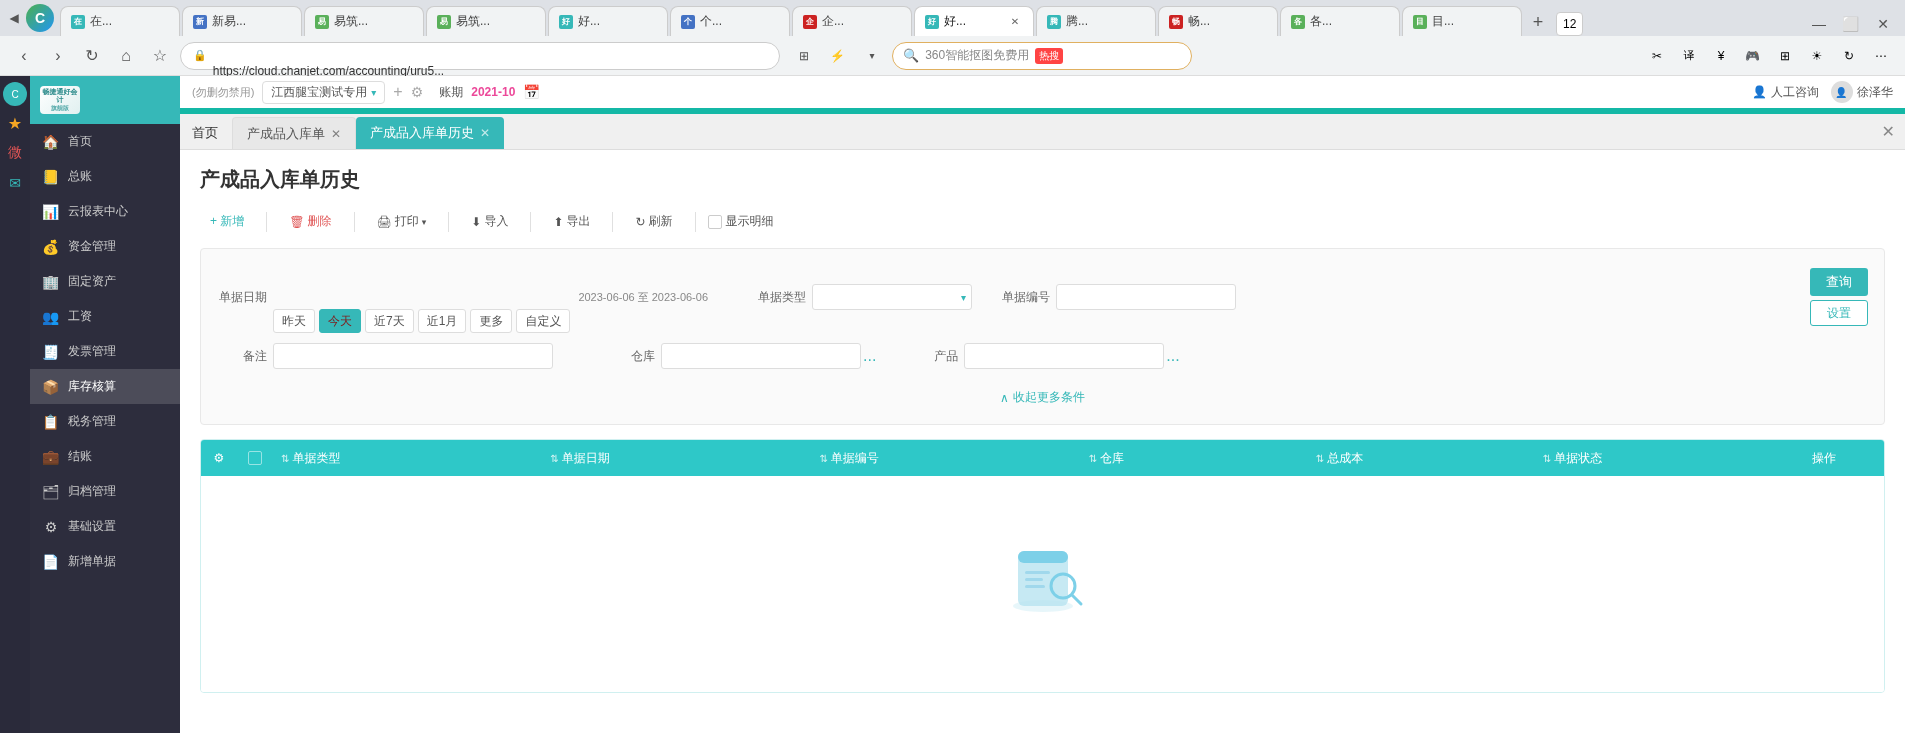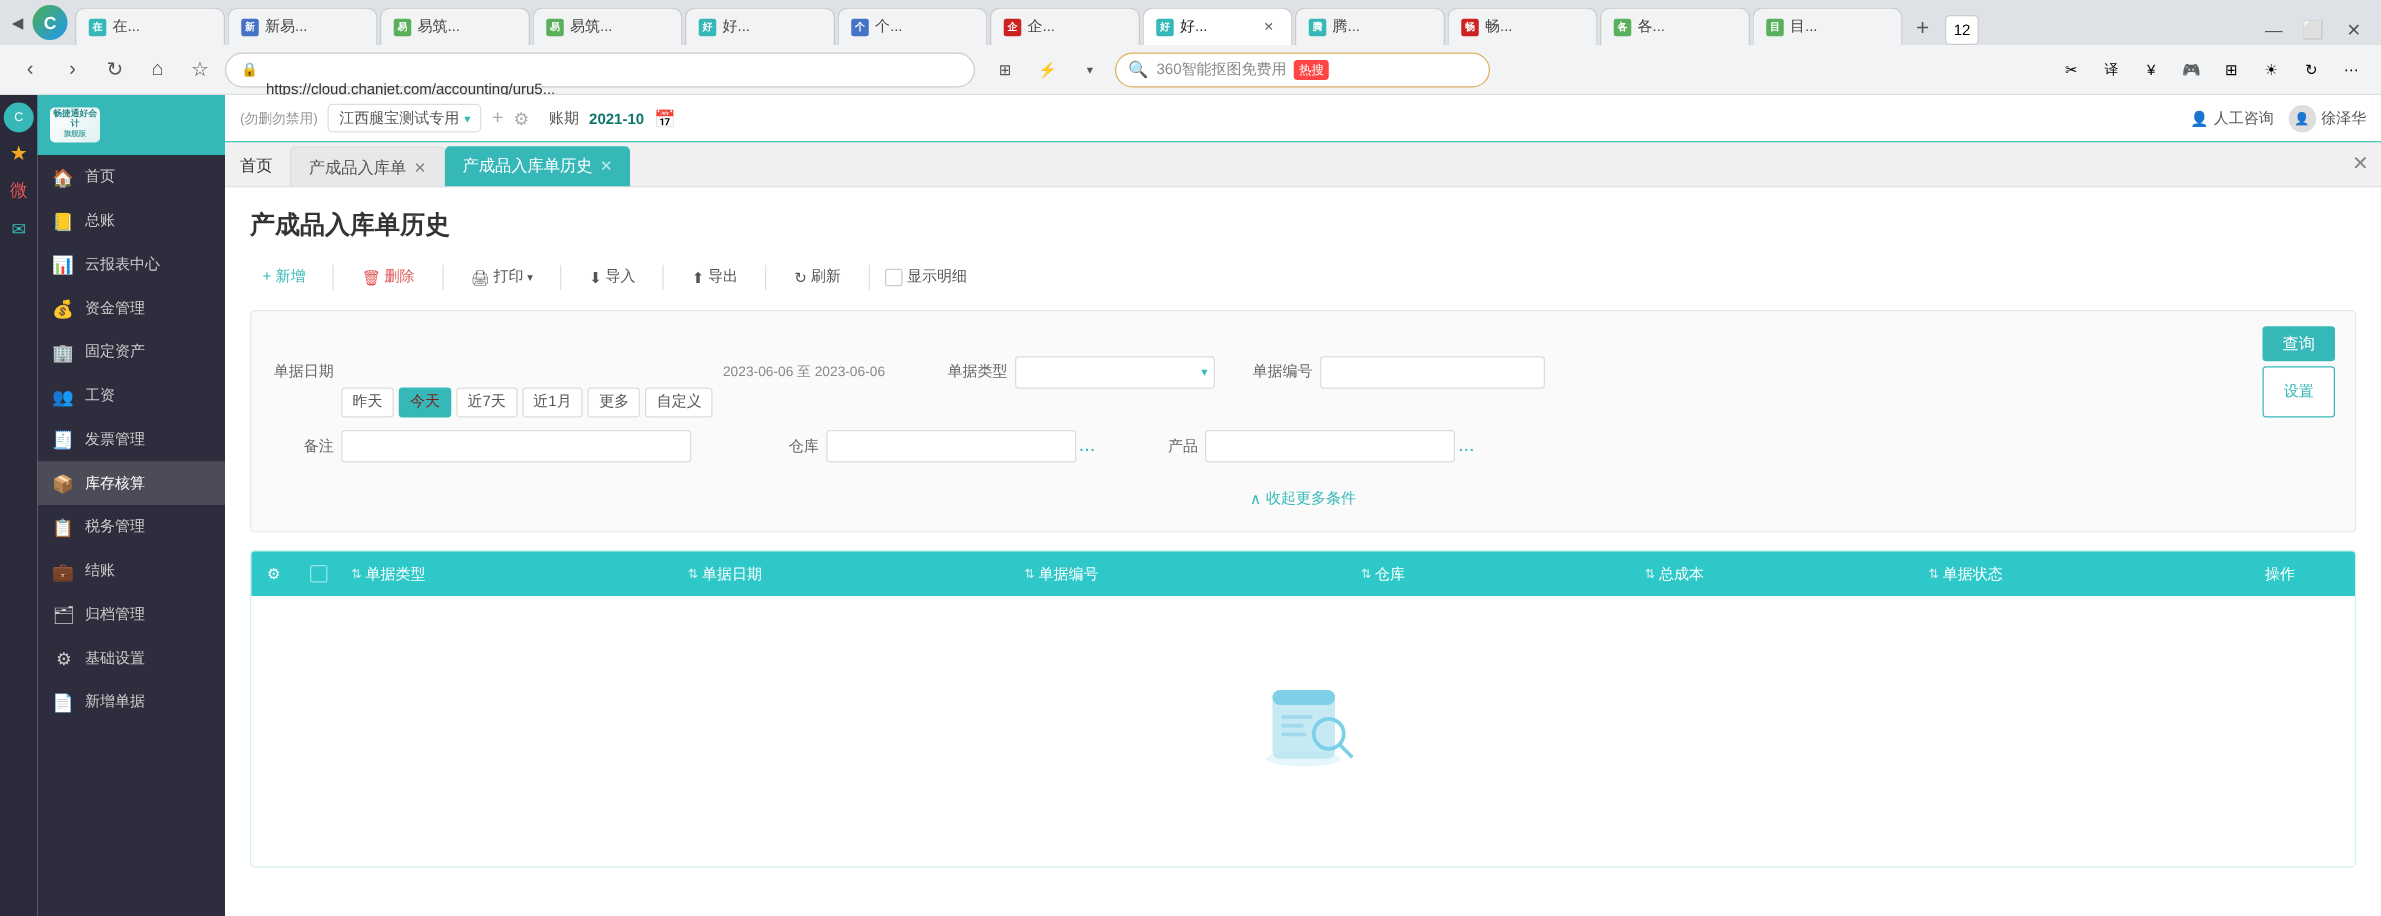--- a/index.html
+++ b/index.html
@@ -53,7 +53,7 @@
     .content-area { flex: 1; display: flex; flex-direction: column; background: #f5f5f5; overflow: hidden; }
 
     
-    .content-topbar { height: 38px; background: #fff; border-bottom: 1px solid #14b8a6; display: flex; align-items: center; padding: 0 12px; gap: 8px; flex-shrink: 0; }
+    .content-topbar { height: 38px; background: #fff; border-bottom: 6px solid #14b8a6; display: flex; align-items: center; padding: 0 12px; gap: 8px; flex-shrink: 0; }
     .company-selector { display: flex; align-items: center; gap: 4px; border: 1px solid #ddd; border-radius: 4px; padding: 2px 8px; cursor: pointer; font-size: 12px; color: #555; background: #fff; }
     .period-label { font-size: 12px; color: #555; margin-left: 8px; }
     .period-value { font-size: 12px; color: #0f766e; font-weight: bold; }

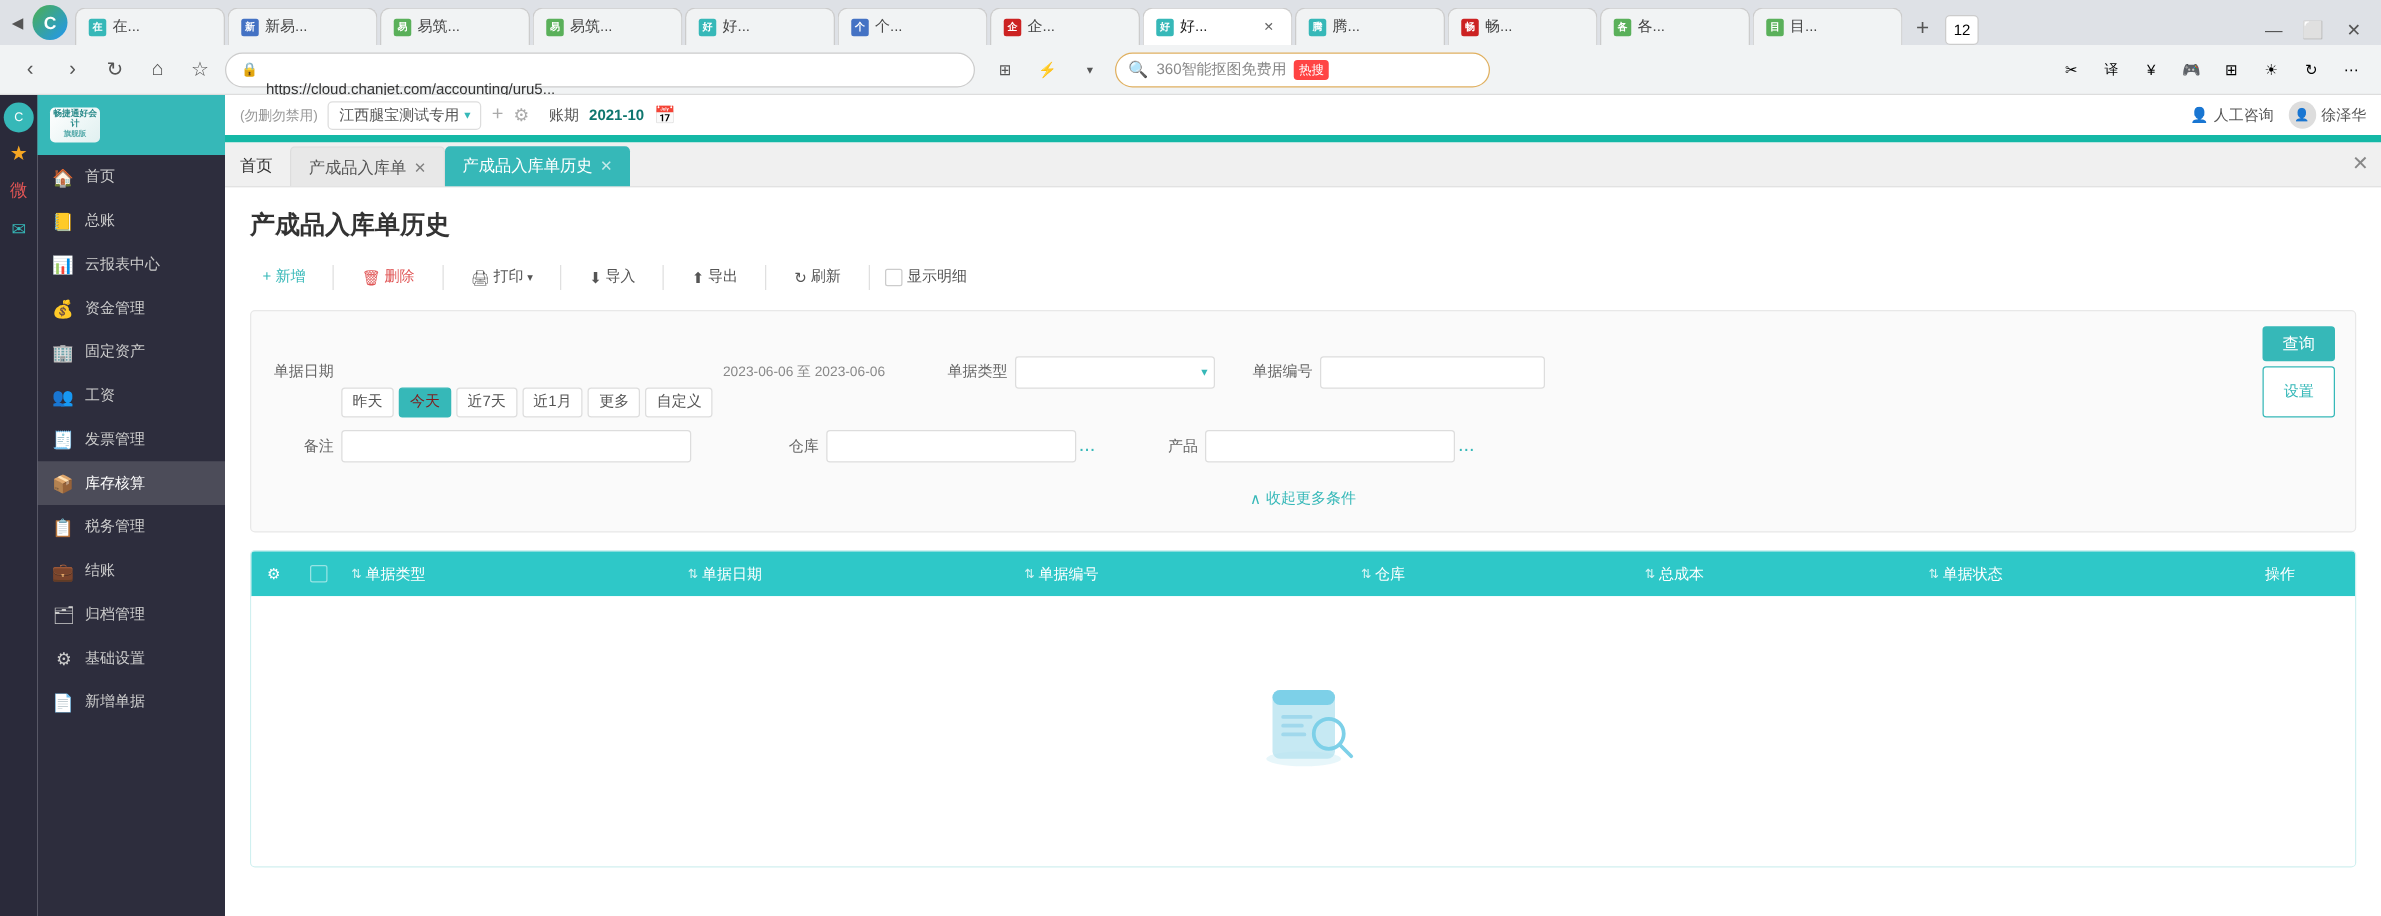--- a/index.html
+++ b/index.html
@@ -56,7 +56,7 @@
     .content-topbar { height: 38px; background: #fff; border-bottom: 6px solid #14b8a6; display: flex; align-items: center; padding: 0 12px; gap: 8px; flex-shrink: 0; }
     .company-selector { display: flex; align-items: center; gap: 4px; border: 1px solid #ddd; border-radius: 4px; padding: 2px 8px; cursor: pointer; font-size: 12px; color: #555; background: #fff; }
     .period-label { font-size: 12px; color: #555; margin-left: 8px; }
-    .period-value { font-size: 12px; color: #0f766e; font-weight: bold; }
+    .period-value { font-size: 12px; color: #ec4899; font-weight: bold; }
     .topbar-right { margin-left: auto; display: flex; align-items: center; gap: 12px; }
     .topbar-right-item { display: flex; align-items: center; gap: 4px; font-size: 12px; color: #555; cursor: pointer; }
     .user-avatar { width: 22px; height: 22px; border-radius: 50%; background: #ddd; display: flex; align-items: center; justify-content: center; font-size: 10px; color: #666; }

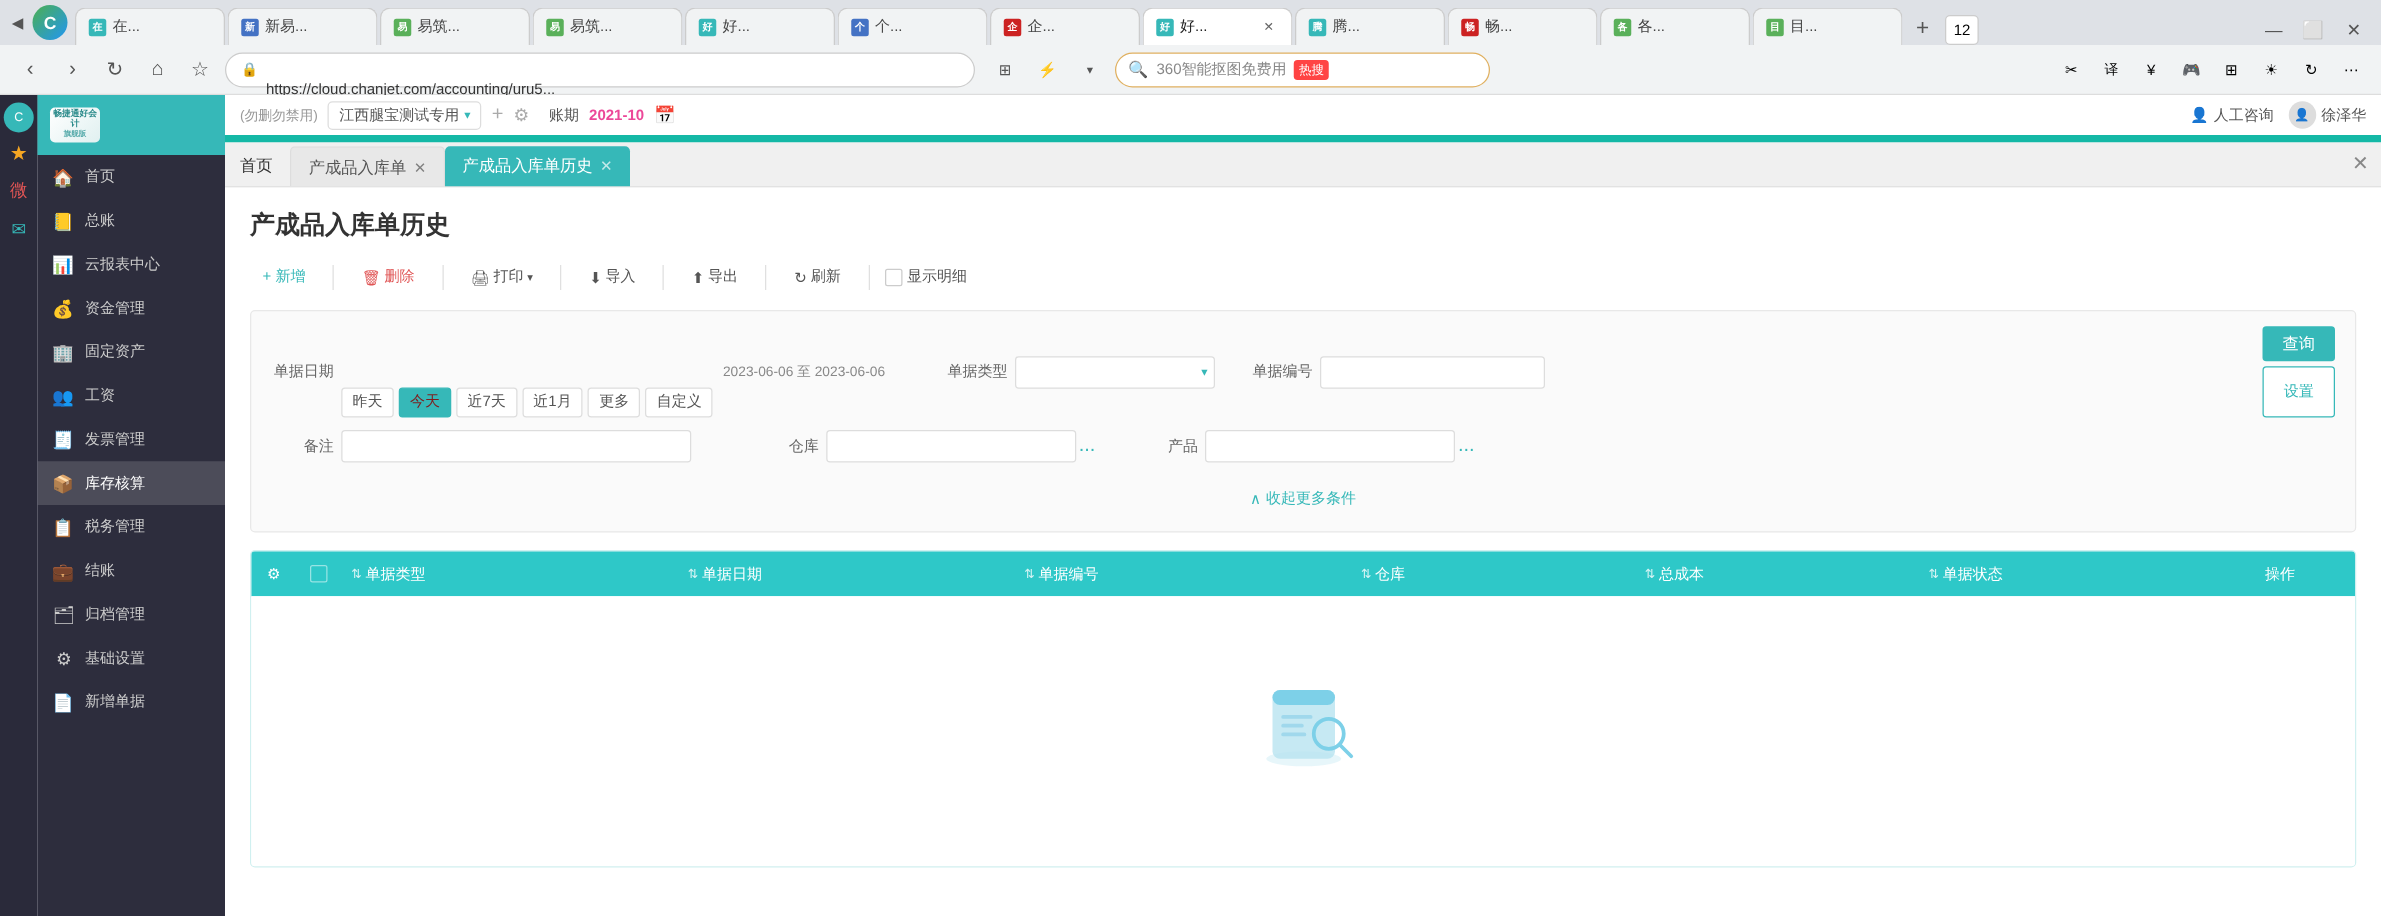--- a/index.html
+++ b/index.html
@@ -96,7 +96,7 @@
     .collapse-btn { display: flex; align-items: center; gap: 4px; color: #36b8b8; font-size: 12px; cursor: pointer; padding: 4px 8px; }
     .search-actions { display: flex; gap: 8px; margin-left: auto; flex-direction: column; align-items: flex-end; }
     .btn-query { background: #36b8b8; color: #fff; border: none; border-radius: 3px; padding: 4px 16px; font-size: 13px; cursor: pointer; height: 28px; }
-    .btn-setting { background: #fff; color: #555; border: 1px solid #36b8b8; border-radius: 3px; padding: 3px 16px; font-size: 12px; cursor: pointer; height: 41px; color: #36b8b8; }
+    .btn-setting { background: #fff; color: #555; border: 1px solid #36b8b8; border-radius: 3px; padding: 3px 16px; font-size: 12px; cursor: pointer; height: 26px; color: #36b8b8; }
 
     
     .data-table-wrap { border: 1px solid #d0f0f0; border-radius: 4px; overflow: hidden; }

